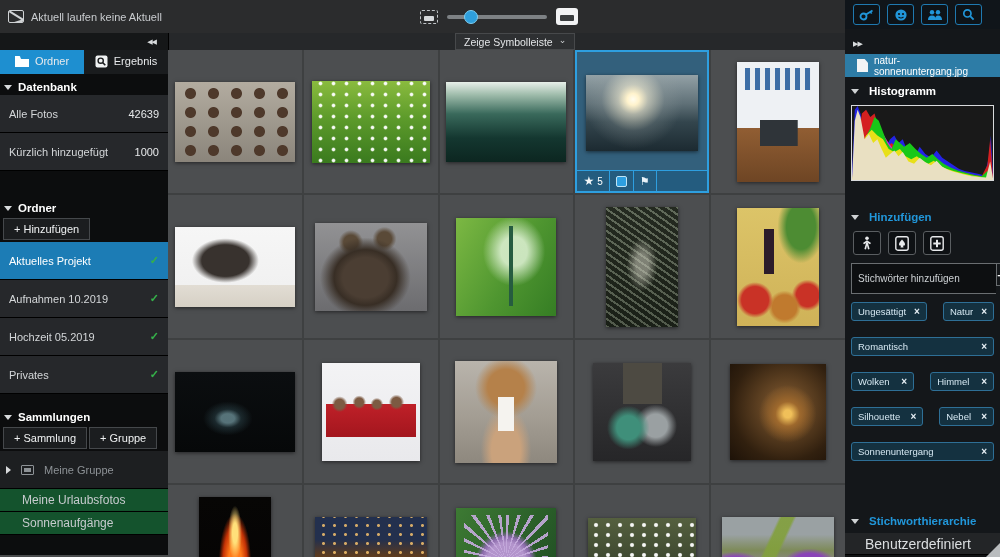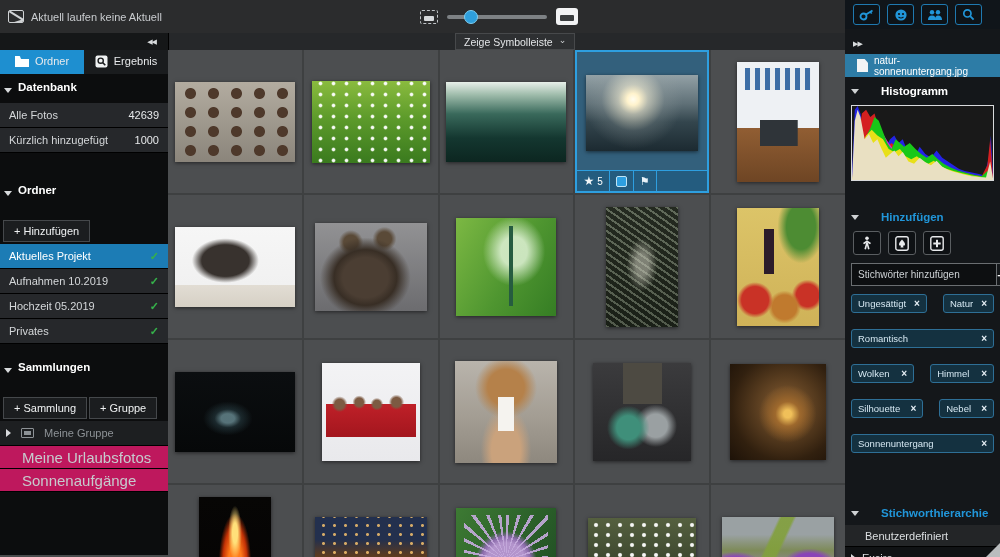--- a/index.html
+++ b/index.html
@@ -40,7 +40,7 @@
   .tab { flex:1; display:flex; align-items:center; justify-content:center; gap:6px;
     font-size:11px; color:#e8eaec; background:#1a1c1e; cursor:pointer; }
   .tab.active { background:#1e8fd0; }
-  .sec-header { display:flex; align-items:flex-end; gap:6px; padding:7px 6px 10px 4px; color:#fff;
+  .sec-header { display:flex; align-items:center; gap:6px; padding:7px 6px 2px 4px; color:#fff;
     font-size:11.5px; font-weight:bold; }
   .caret-down { width:0; height:0; border-left:4px solid transparent; border-right:4px solid transparent;
     border-top:5px solid #d8dadc; }

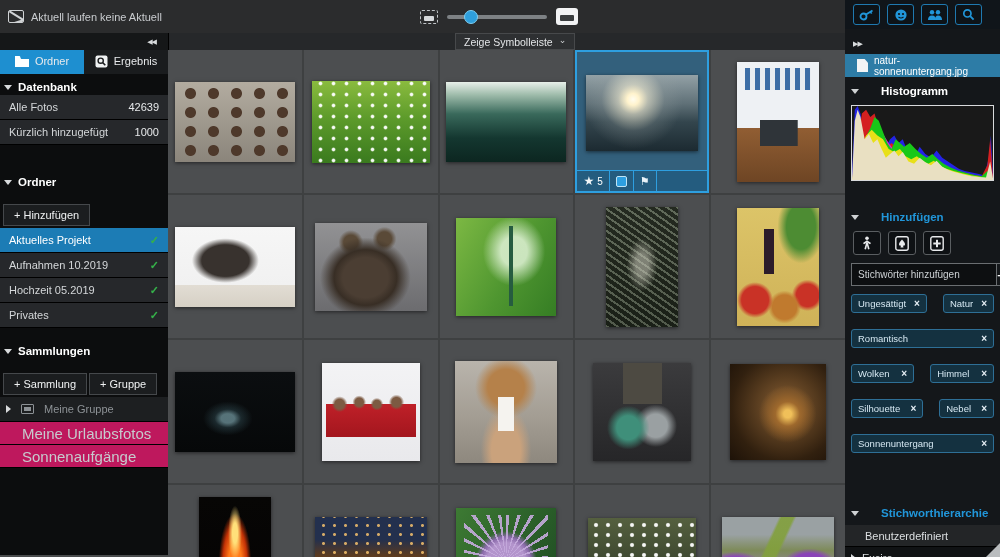--- a/index.html
+++ b/index.html
@@ -174,7 +174,7 @@
     padding:0 8px 0 12px; color:#fff; font-size:10px; cursor:pointer; }
   .file-icon { width:11px; height:13px; background:#f2f4f5; position:relative; flex:0 0 auto;
     clip-path:polygon(0 0, 70% 0, 100% 28%, 100% 100%, 0 100%); }
-  .r-header { display:flex; align-items:center; gap:22px; padding:8px 8px 6px 6px; font-size:11.5px; font-weight:bold; }
+  .r-header { display:flex; align-items:center; gap:10px; padding:8px 8px 6px 6px; font-size:11.5px; font-weight:bold; }
   .r-header.white { color:#fff; }
   .r-header.blue { color:#2196d9; }
   .r-header .caret-down { border-top-color:#cfd2d4; }

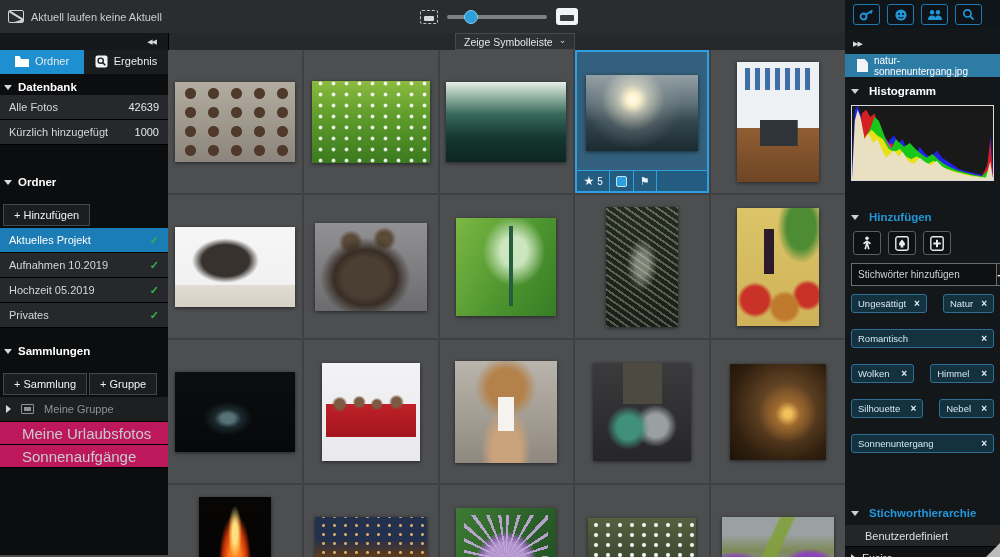--- a/index.html
+++ b/index.html
@@ -46,7 +46,7 @@
     border-top:5px solid #d8dadc; }
   .caret-right { width:0; height:0; border-top:4px solid transparent; border-bottom:4px solid transparent;
     border-left:5px solid #d8dadc; }
-  .side-item { height:25px; background:#26282b; border-bottom:1px solid #000; display:flex;
+  .side-item { height:38px; background:#26282b; border-bottom:1px solid #000; display:flex;
     align-items:center; padding:0 9px; color:#d4d7d9; font-size:11px; cursor:pointer; }
   .side-item .val { margin-left:auto; color:#e6e8ea; }
   .side-item.sel { background:#1c7cb5; color:#fff; }

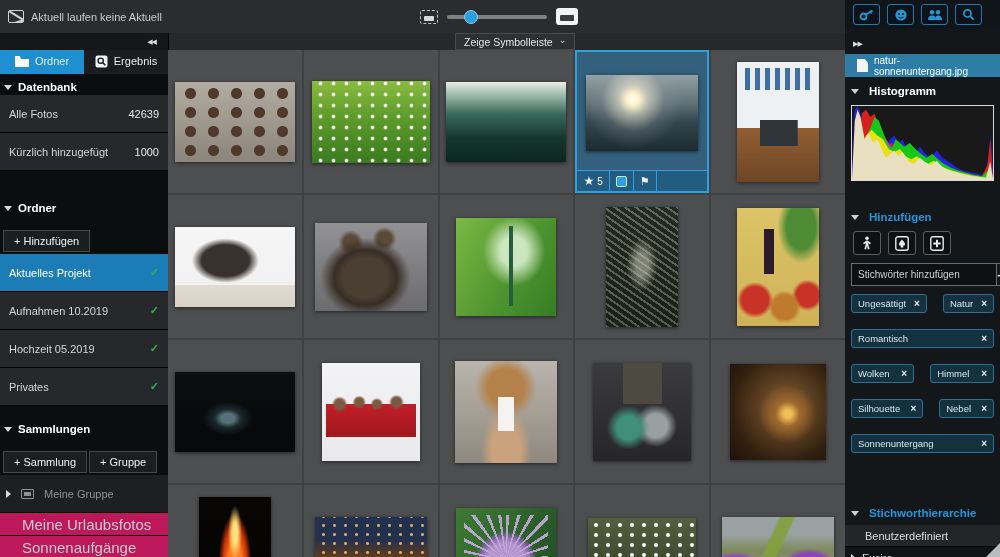--- a/index.html
+++ b/index.html
@@ -53,7 +53,7 @@
   .check { margin-left:auto; color:#35b14a; font-size:11px; font-weight:bold; }
   .side-btn { display:inline-flex; align-items:center; gap:4px; background:#1b1d1f; border:1px solid #45484b;
     color:#f0f2f3; font-size:11px; padding:4px 10px; cursor:pointer; }
-  .btn-row { display:flex; gap:2px; padding:2px 0 2px 3px;margin-top:12px; }
+  .btn-row { display:flex; gap:2px; padding:2px 0 2px 3px; }
   .toggle-row { display:flex; align-items:center; gap:6px; padding:5px 4px; border-bottom:1px solid #000; }
   .toggle { width:26px; height:11px; border-radius:6px; background:#13608f; position:relative; flex:0 0 auto; cursor:pointer; }
   .toggle:after { content:""; position:absolute; right:0px; top:-2px; width:14px; height:14px; border-radius:50%;

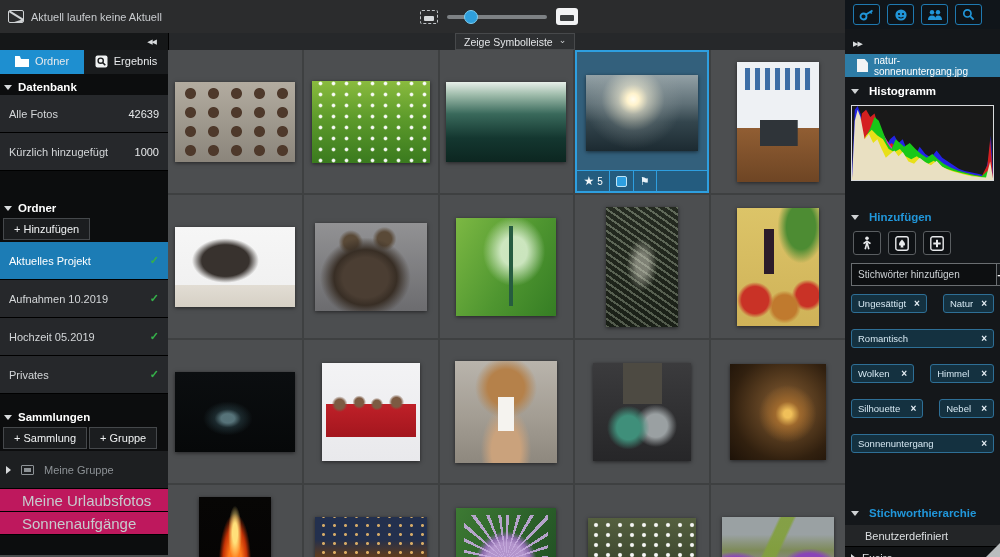--- a/index.html
+++ b/index.html
@@ -184,7 +184,7 @@
   .kw-btn { width:28px; height:24px; border:1px solid #5a5e61; border-radius:3px; background:#0e1114;
     display:flex; align-items:center; justify-content:center; color:#e8eaec; cursor:pointer; }
   .kw-input-row { display:flex; margin:4px 6px 0 6px; }
-  .kw-input { flex:1; height:23px; background:#0d0f11; border:1px solid #6a6e71; border-right:none;
+  .kw-input { flex:1; height:31px; background:#0d0f11; border:1px solid #6a6e71; border-right:none;
     color:#cdd1d4; font-size:10px; padding:0 6px; font-family:"Liberation Sans", sans-serif; }
   .kw-input::placeholder { color:#cdd1d4; }
   .kw-plus { width:24px; height:23px; border:1px solid #6a6e71; background:#15181b; color:#fff;

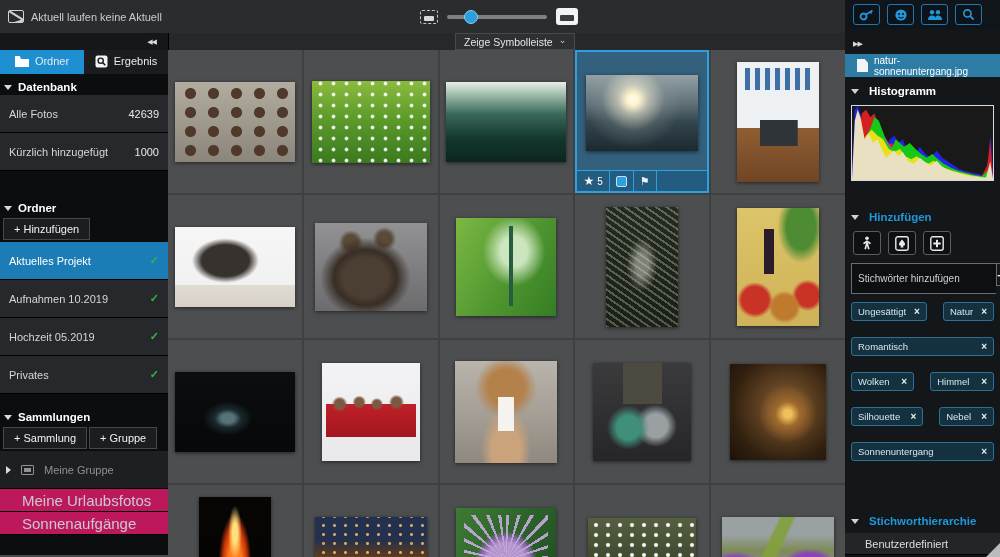--- a/index.html
+++ b/index.html
@@ -59,8 +59,8 @@
   .toggle:after { content:""; position:absolute; right:0px; top:-2px; width:14px; height:14px; border-radius:50%;
     background:#2fa3e3; border:1px solid #8ed2f2; }
   .toggle-label { color:#cfd3d6; font-size:9px; }
-  .sub-item { height:23px; background:#be185d; border-bottom:1px solid #000; display:flex; align-items:center;
-    padding:0 9px 0 22px; color:#c7cbce; font-size:15px; cursor:pointer; }
+  .sub-item { height:23px; background:#14532d; border-bottom:1px solid #000; display:flex; align-items:center;
+    padding:0 9px 0 22px; color:#c7cbce; font-size:12px; cursor:pointer; }
   .group-item { color:#8d9296; padding-left:6px; gap:5px; background:#1d1f21; }
   .group-icon { width:13px; height:10px; border:1px solid #8d9296; border-radius:1px; position:relative; }
   .group-icon:before { content:""; position:absolute; left:2px; top:2px; width:7px; height:4px; background:#8d9296; }

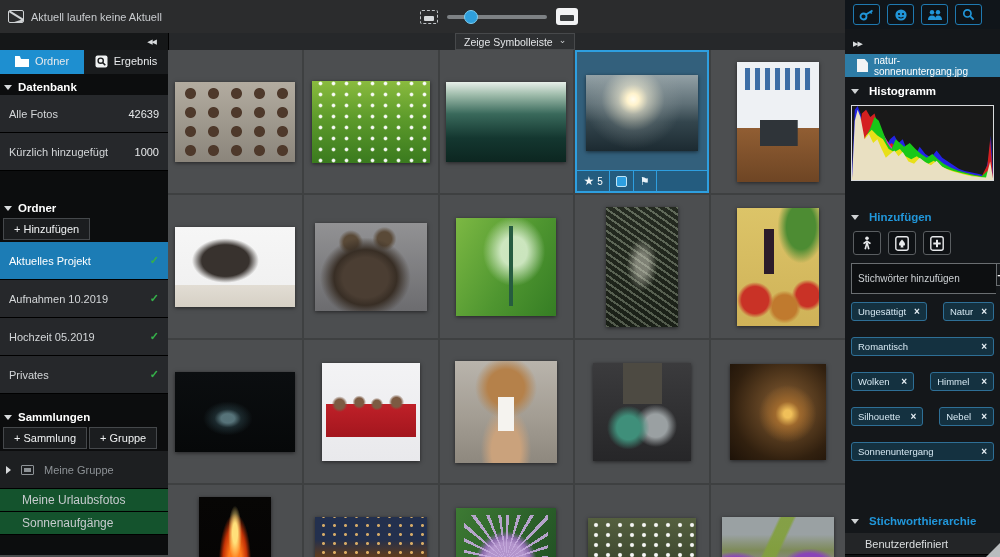--- a/index.html
+++ b/index.html
@@ -194,7 +194,7 @@
     border-radius:3px; color:#d5e7f1; font-size:9.5px; padding:3px 6px; flex:1 0 auto; justify-content:space-between; cursor:pointer; }
   .chip-x { color:#e8f1f7; font-size:10px; font-weight:bold; cursor:pointer; }
   .hier-item { height:22px; background:#232527; border-bottom:1px solid #000; display:flex; align-items:center;
-    padding:0 8px 0 20px; color:#dcdfe1; font-size:11px; cursor:pointer; }
+    padding:0 8px 0 20px; color:#dcdfe1; font-size:14px; cursor:pointer; }
   .hier-item.root { background:#101214; padding-left:6px; gap:6px; }
   .resize-corner { position:absolute; right:0; bottom:0; width:0; height:0;
     border-bottom:14px solid #b9bcbe; border-left:14px solid transparent; }

